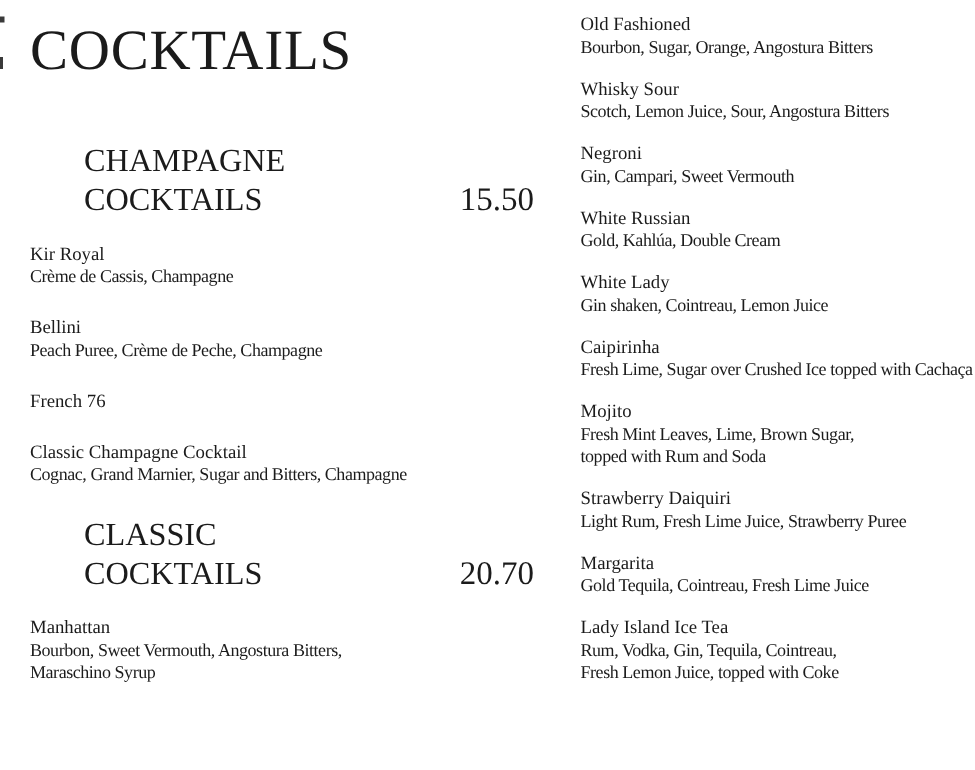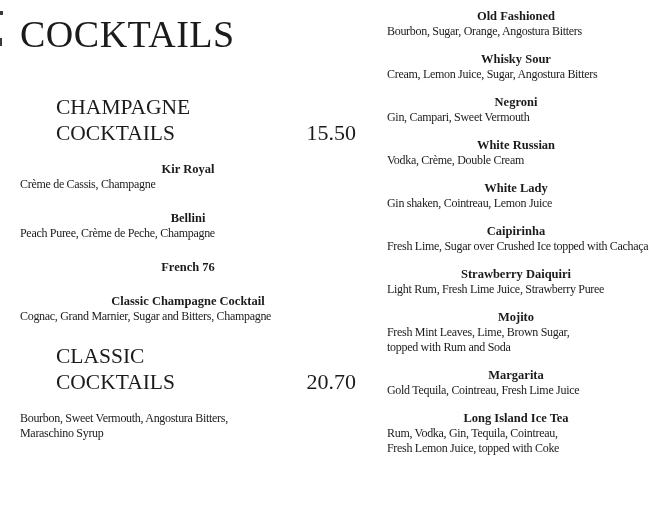--- a/index.html
+++ b/index.html
@@ -40,9 +40,8 @@
   .item { margin-bottom: 19px; }
   .col-right .item { margin-bottom: 13px; }
   .item-name {
-    font-weight: 700; font-size: 12.5px; line-height: 15px;
+    font-weight: 400; font-size: 12.5px; line-height: 15px;
     white-space: nowrap;
-    text-align: center;
   }
   .item-desc {
     font-size: 12px; line-height: 15px; letter-spacing: -0.3px;

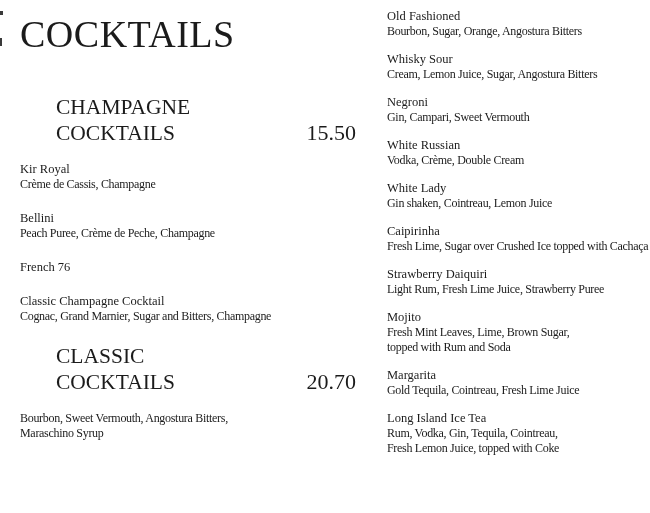--- a/index.html
+++ b/index.html
@@ -106,7 +106,7 @@
     </div>
     <div class="item">
       <div class="item-name">Whisky Sour</div>
-      <div class="item-desc">Cream, Lemon Juice, Sugar, Angostura Bitters</div>
+      <div class="item-desc">Scotch, Lemon Juice, Sour, Angostura Bitters</div>
     </div>
     <div class="item">
       <div class="item-name">Negroni</div>

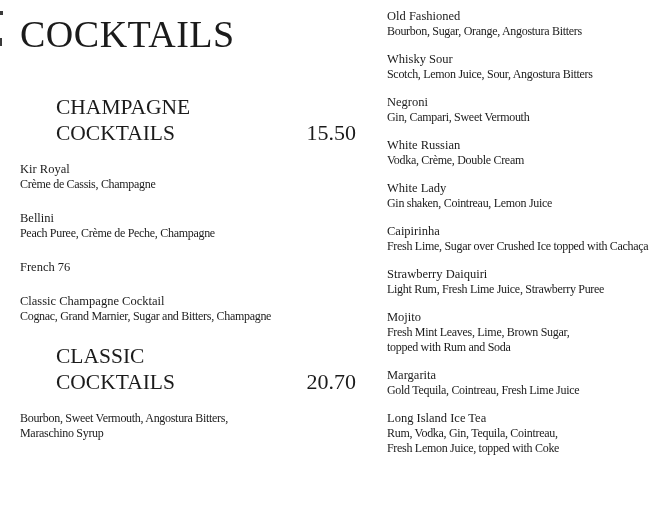--- a/index.html
+++ b/index.html
@@ -114,7 +114,7 @@
     </div>
     <div class="item">
       <div class="item-name">White Russian</div>
-      <div class="item-desc">Vodka, Crème, Double Cream</div>
+      <div class="item-desc">Gold, Kahlúa, Double Cream</div>
     </div>
     <div class="item">
       <div class="item-name">White Lady</div>

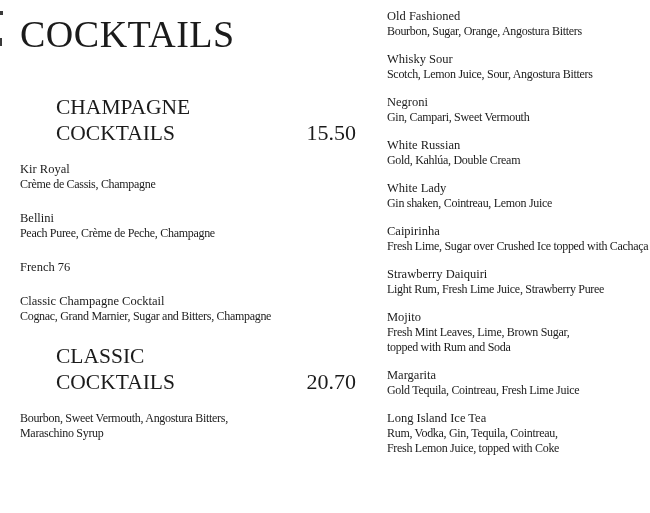--- a/index.html
+++ b/index.html
@@ -125,13 +125,13 @@
       <div class="item-desc">Fresh Lime, Sugar over Crushed Ice topped with Cachaça</div>
     </div>
     <div class="item">
-      <div class="item-name">Strawberry Daiquiri</div>
-      <div class="item-desc">Light Rum, Fresh Lime Juice, Strawberry Puree</div>
-    </div>
-    <div class="item">
       <div class="item-name">Mojito</div>
       <div class="item-desc">Fresh Mint Leaves, Lime, Brown Sugar,</div>
       <div class="item-desc">topped with Rum and Soda</div>
+    </div>
+    <div class="item">
+      <div class="item-name">Strawberry Daiquiri</div>
+      <div class="item-desc">Light Rum, Fresh Lime Juice, Strawberry Puree</div>
     </div>
     <div class="item">
       <div class="item-name">Margarita</div>

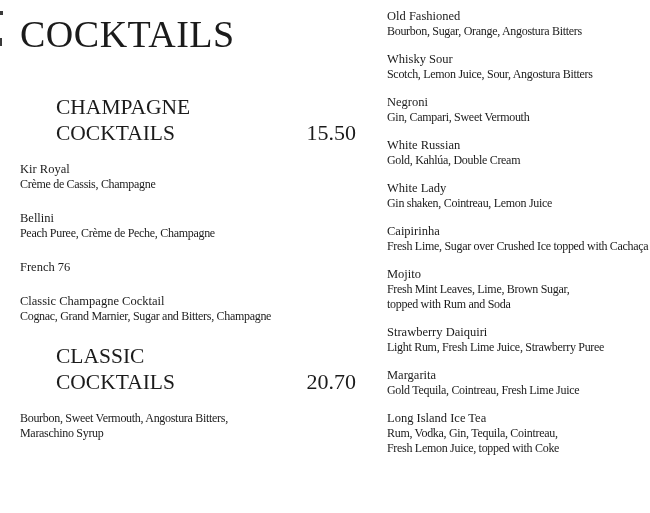--- a/index.html
+++ b/index.html
@@ -94,6 +94,7 @@
     </div>
 
     <div class="item">
+      <div class="item-name">Manhattan</div>
       <div class="item-desc">Bourbon, Sweet Vermouth, Angostura Bitters,</div>
       <div class="item-desc">Maraschino Syrup</div>
     </div>

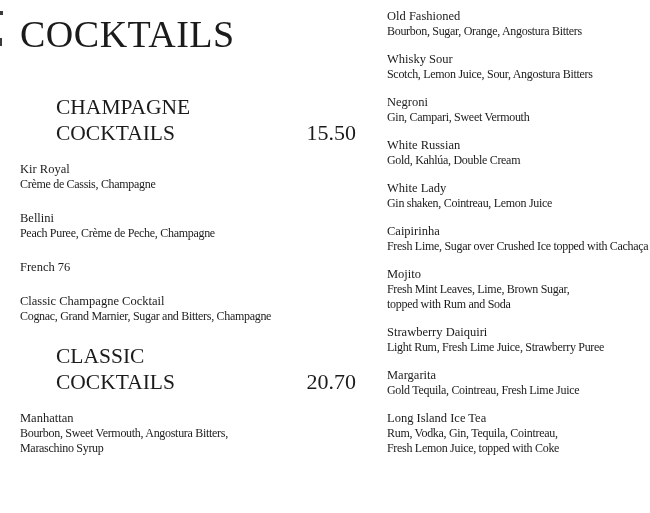--- a/index.html
+++ b/index.html
@@ -139,7 +139,7 @@
       <div class="item-desc">Gold Tequila, Cointreau, Fresh Lime Juice</div>
     </div>
     <div class="item">
-      <div class="item-name">Long Island Ice Tea</div>
+      <div class="item-name">Lady Island Ice Tea</div>
       <div class="item-desc">Rum, Vodka, Gin, Tequila, Cointreau,</div>
       <div class="item-desc">Fresh Lemon Juice, topped with Coke</div>
     </div>

